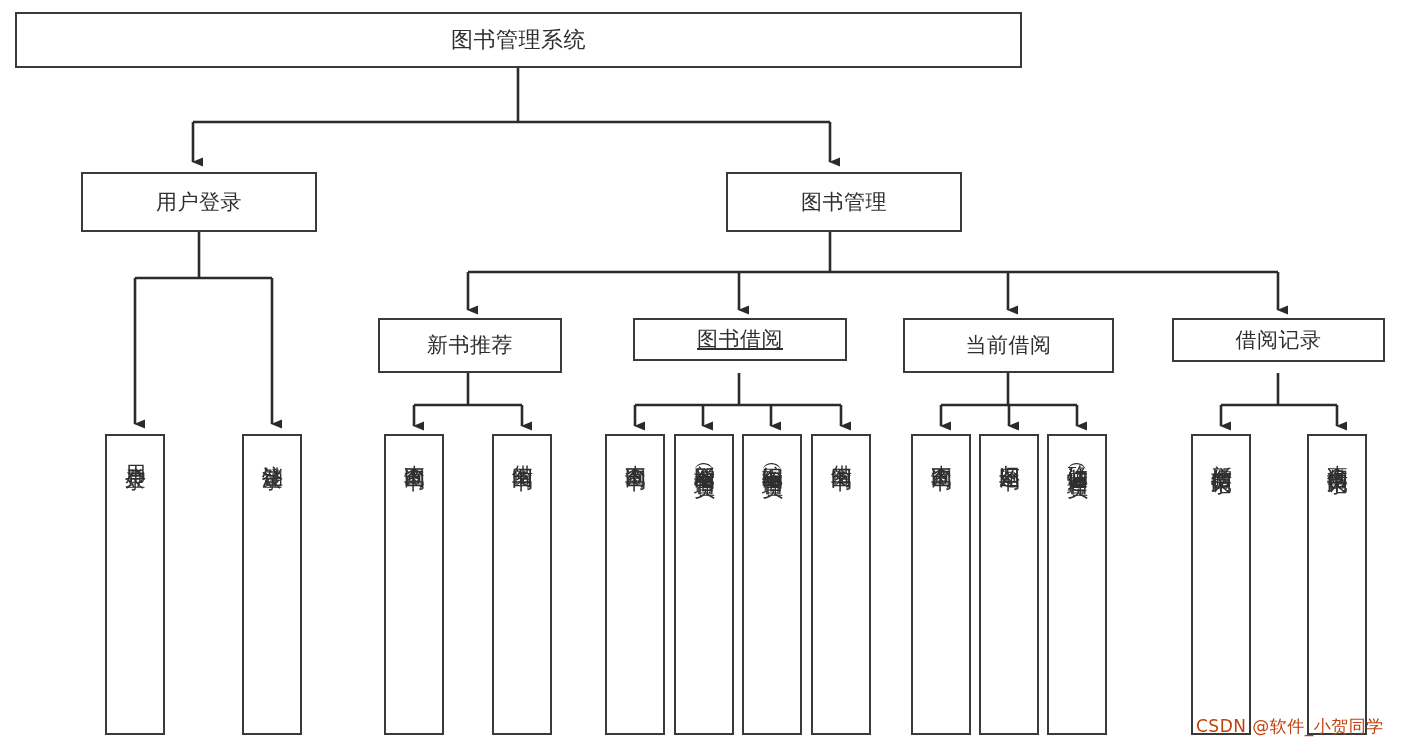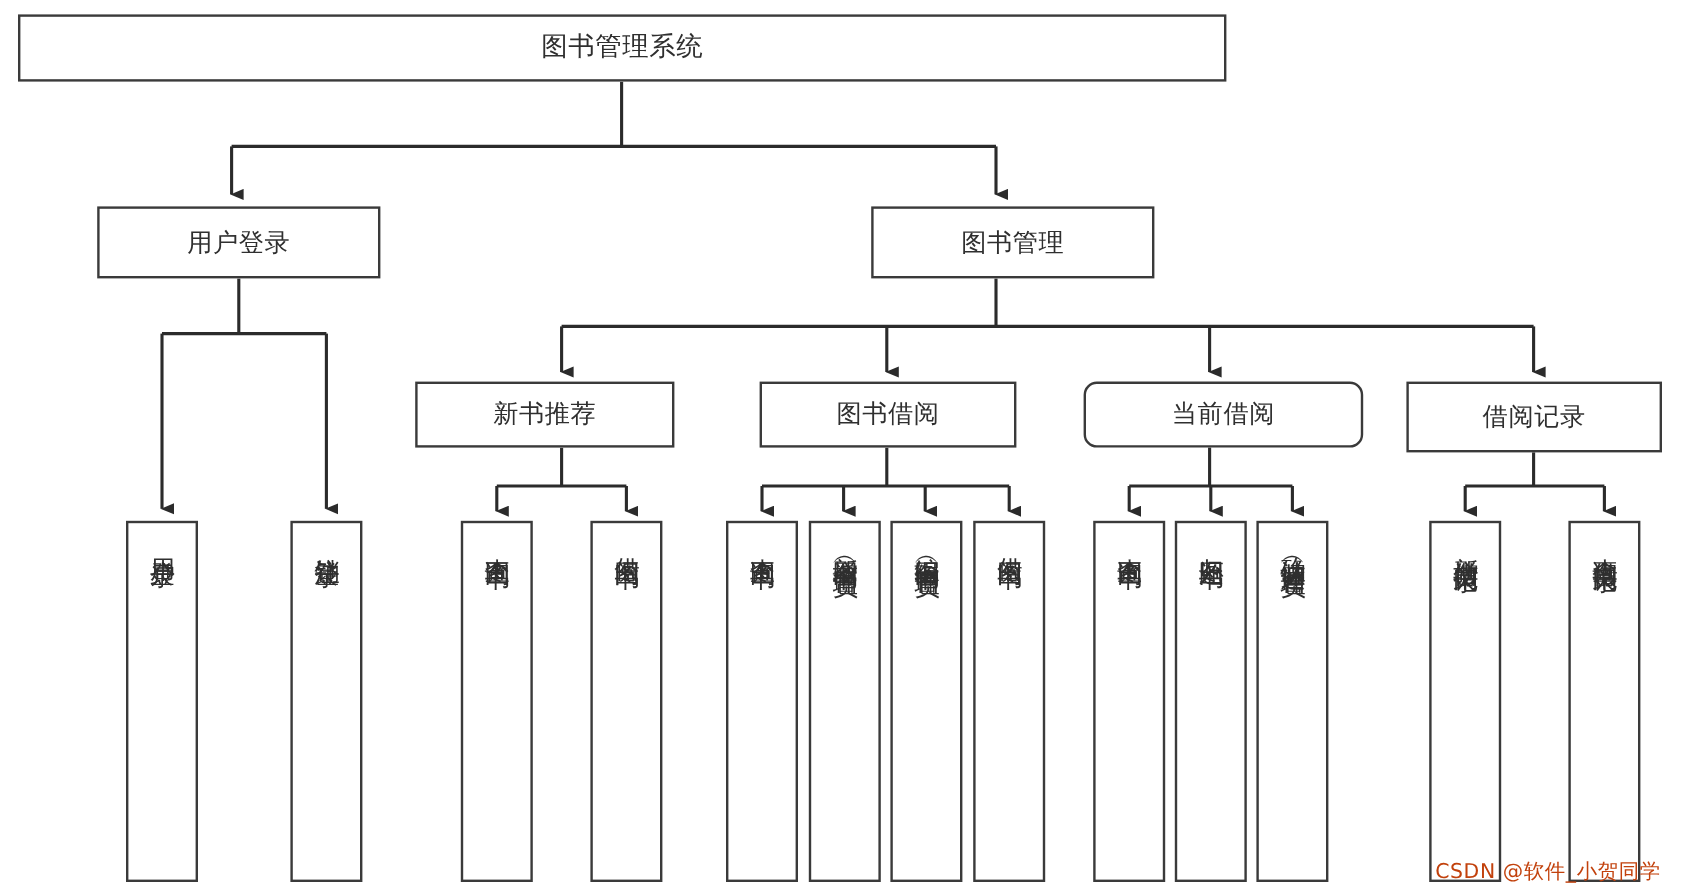--- a/index.html
+++ b/index.html
@@ -140,7 +140,7 @@
     <span class="node-label">图书管理</span>
   </div>
 
-  <div class="node horiz" style="left:346px; top:318px; width:216px; height:55px;">
+  <div class="node horiz" style="left:378px; top:318px; width:184px; height:55px;">
     <span class="node-label">新书推荐</span>
   </div>
   <div class="node horiz" style="left:633px; top:318px; width:214px; height:55px;">

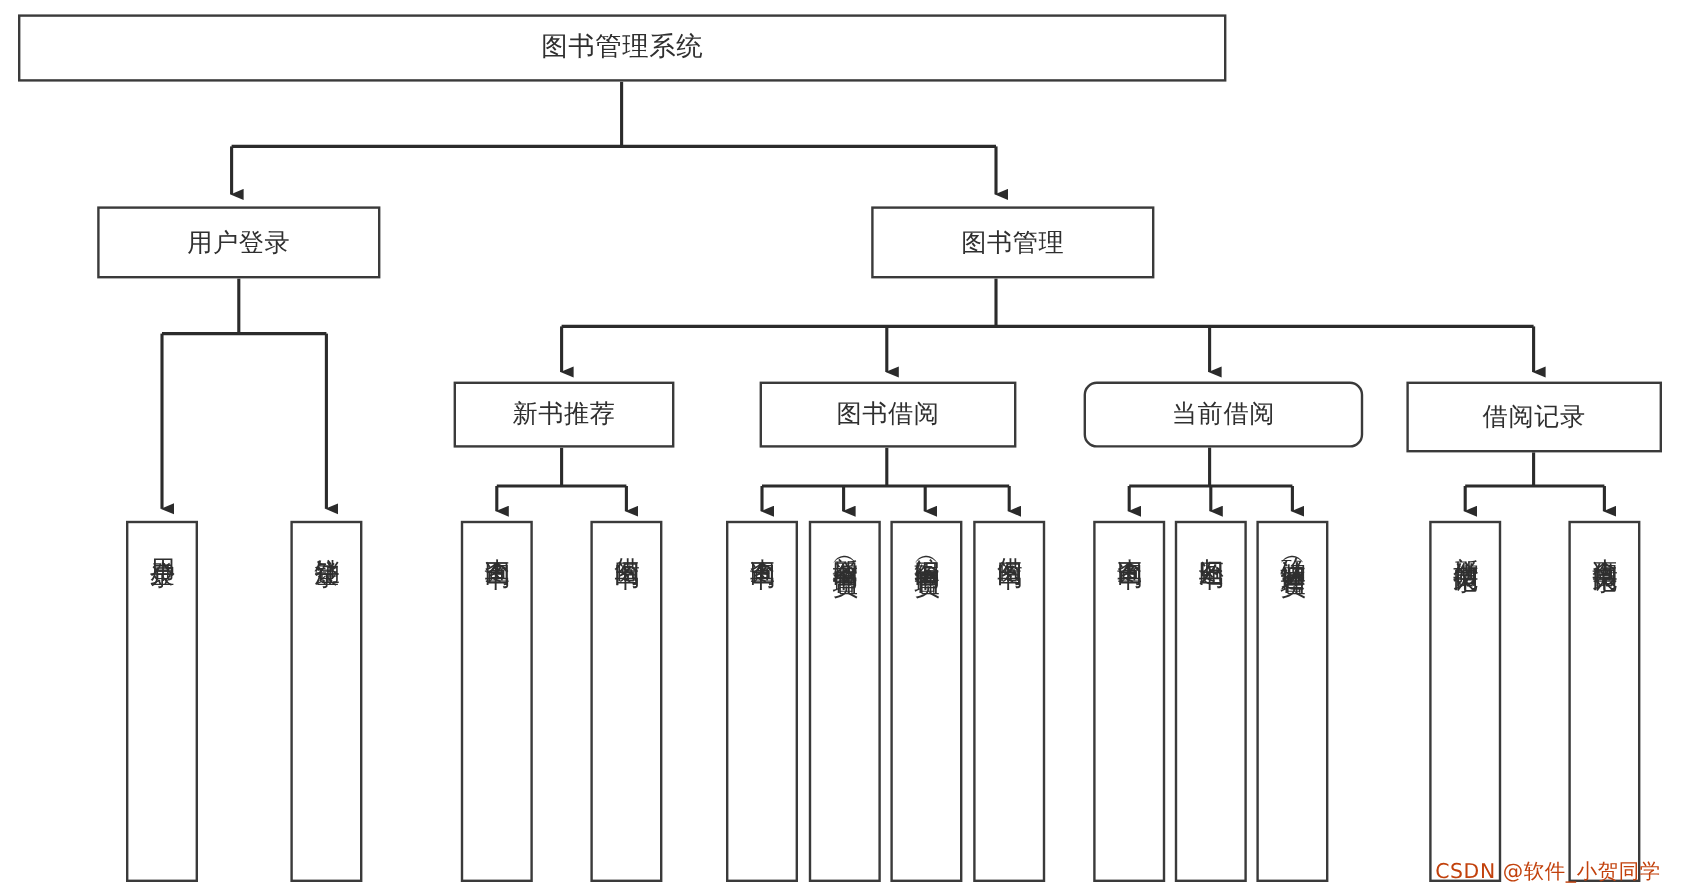--- a/index.html
+++ b/index.html
@@ -143,7 +143,7 @@
   <div class="node horiz" style="left:378px; top:318px; width:184px; height:55px;">
     <span class="node-label">新书推荐</span>
   </div>
-  <div class="node horiz" style="left:633px; top:318px; width:214px; height:55px;">
+  <div class="node horiz" style="left:633px; top:318px; width:214px; height:43px;text-decoration:underline;">
     <span class="node-label">图书借阅</span>
   </div>
   <div class="node horiz" style="left:903px; top:318px; width:233px; height:55px;border-radius:11px;">

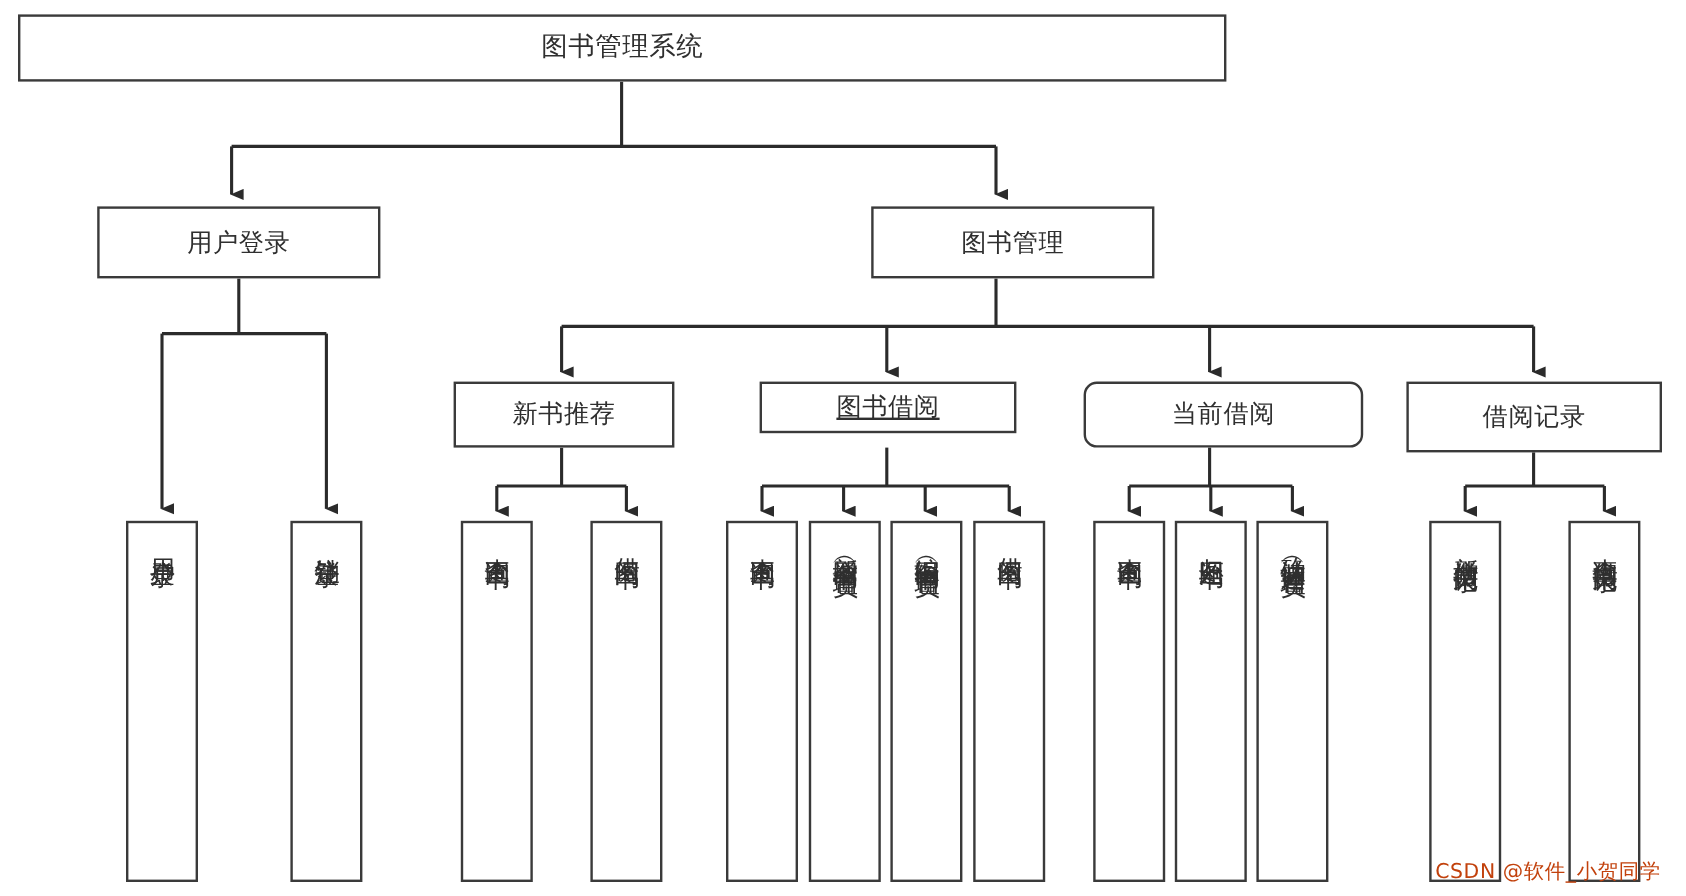--- a/index.html
+++ b/index.html
@@ -146,7 +146,7 @@
   <div class="node horiz" style="left:633px; top:318px; width:214px; height:43px;text-decoration:underline;">
     <span class="node-label">图书借阅</span>
   </div>
-  <div class="node horiz" style="left:903px; top:318px; width:233px; height:55px;border-radius:11px;">
+  <div class="node horiz" style="left:903px; top:318px; width:211px; height:55px;">
     <span class="node-label">当前借阅</span>
   </div>
   <div class="node horiz" style="left:1172px; top:318px; width:213px; height:59px;">

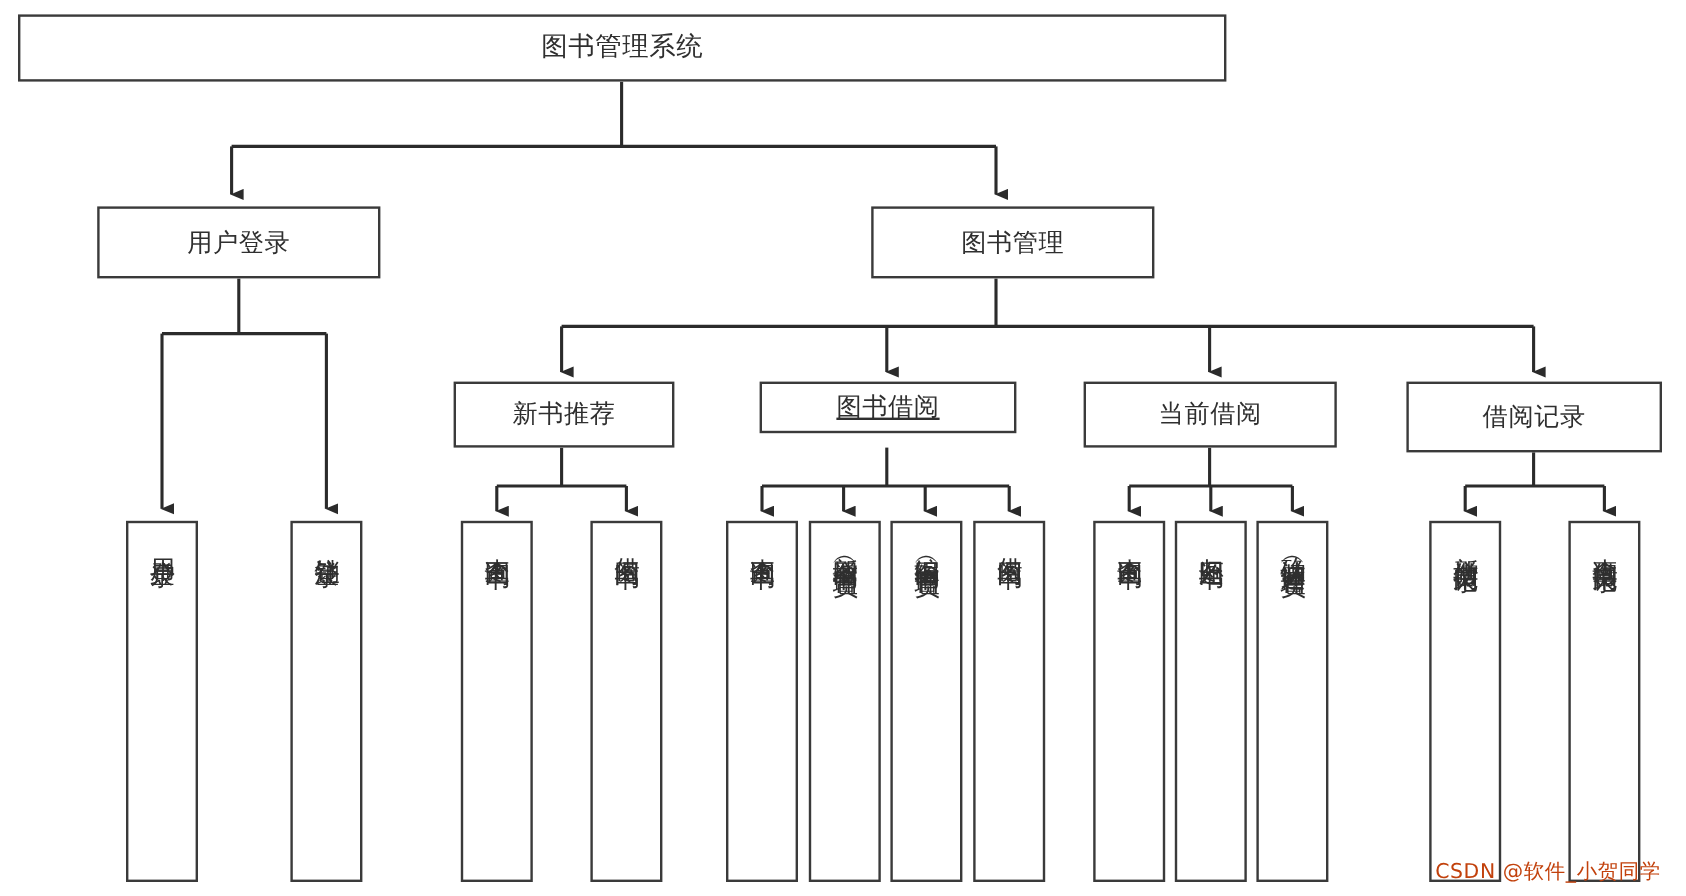--- a/index.html
+++ b/index.html
@@ -149,7 +149,7 @@
   <div class="node horiz" style="left:903px; top:318px; width:211px; height:55px;">
     <span class="node-label">当前借阅</span>
   </div>
-  <div class="node horiz" style="left:1172px; top:318px; width:213px; height:59px;">
+  <div class="node horiz" style="left:1172px; top:318px; width:213px; height:44px;">
     <span class="node-label">借阅记录</span>
   </div>
 

